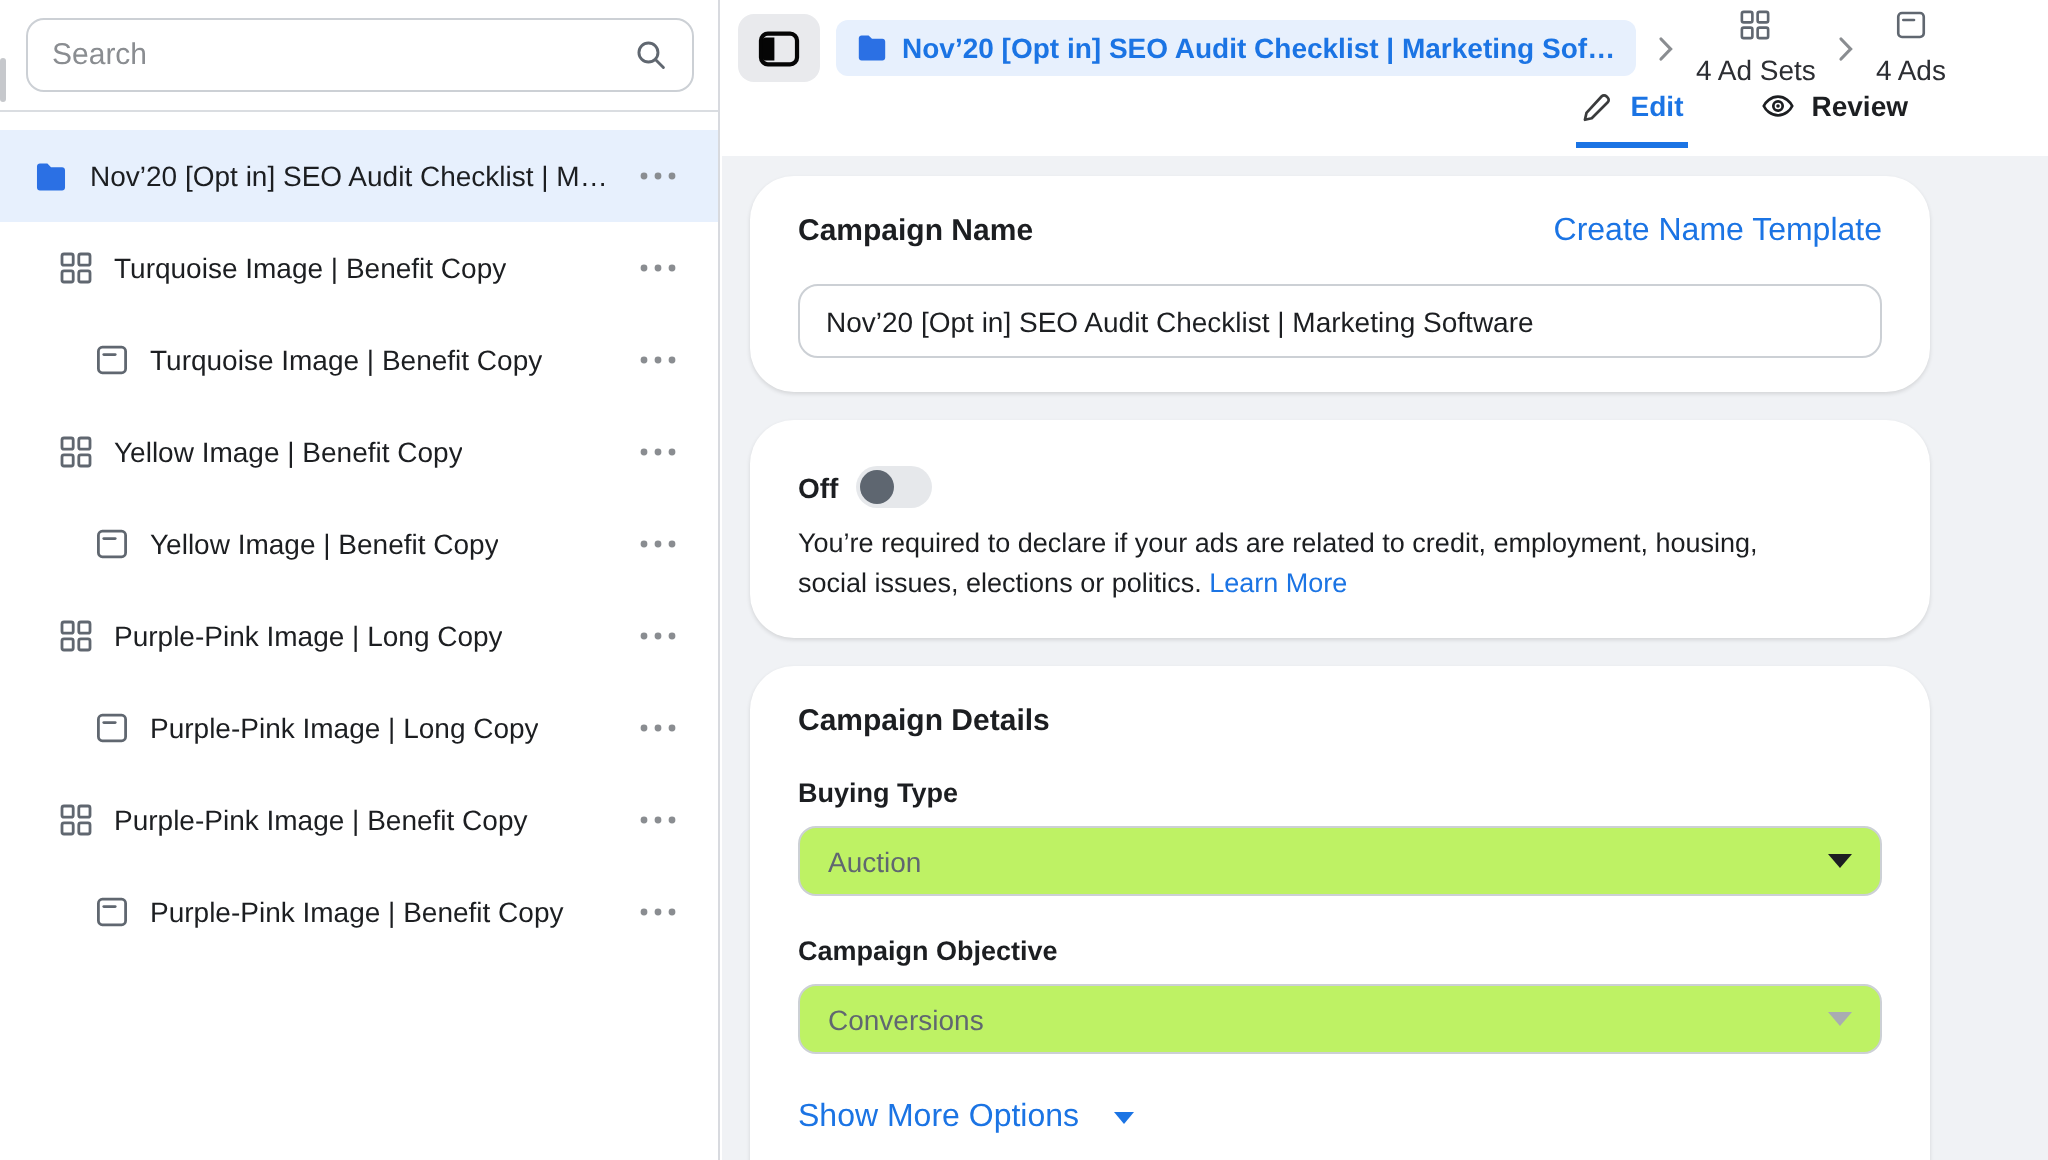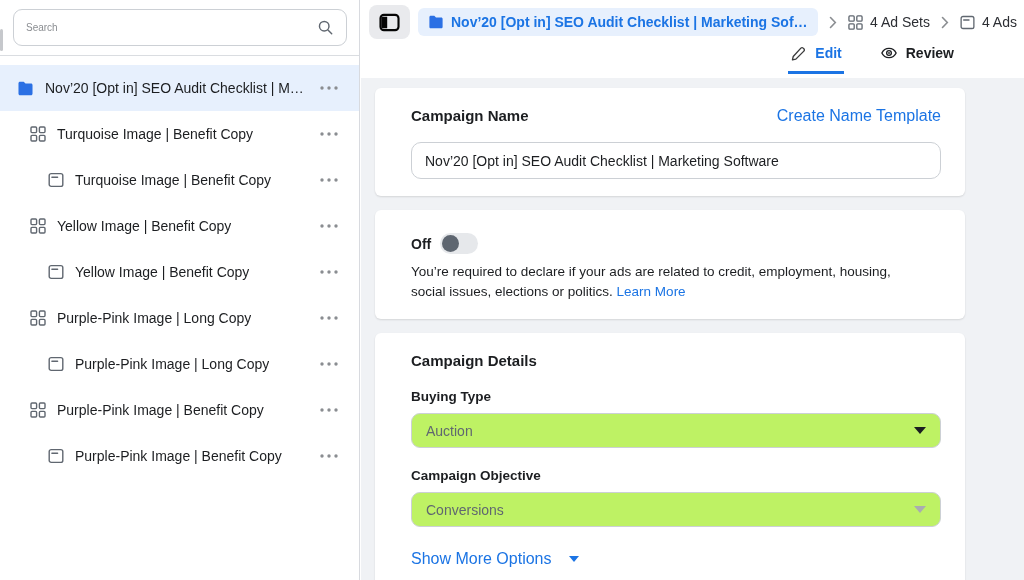--- a/index.html
+++ b/index.html
@@ -17,7 +17,7 @@
   .search-row { height:56px; border-bottom:1px solid #dadde1; padding:9px 12px 0 13px; }
   .search-box { height:37px; border:1px solid #ccd0d5; border-radius:9px;
     display:flex; align-items:center; padding:0 12px; background:#fff; }
-  .search-box input { flex:1; border:none; outline:none; font-size:10px;
+  .search-box input { flex:1; border:none; outline:none; font-size:15px;
     font-family:inherit; color:#1c1e21; background:transparent; }
   .search-box input::placeholder { color:#8a8d91; }
   .left-scroll-sliver { position:absolute; left:0; top:29px; width:3px; height:22px;

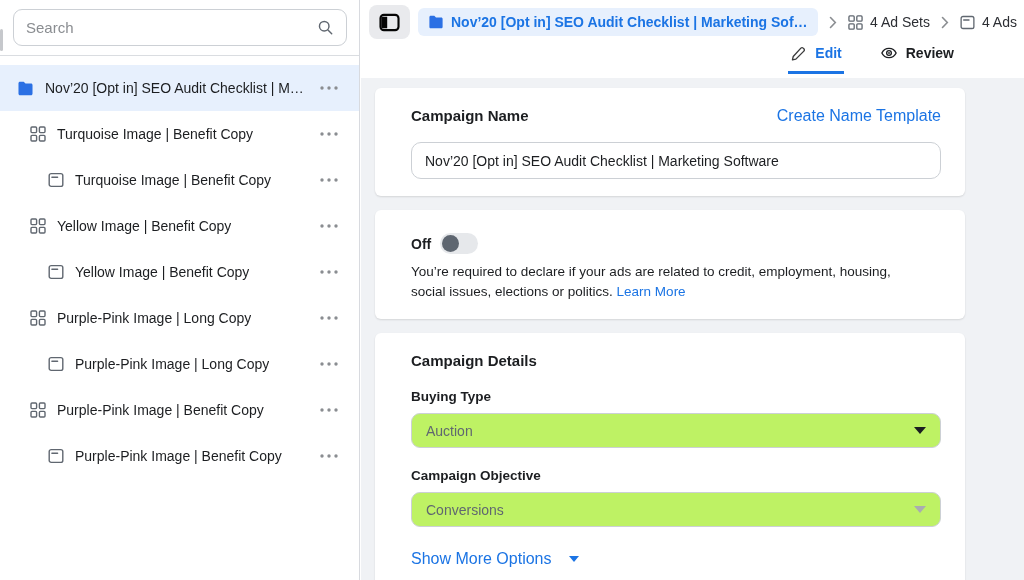--- a/index.html
+++ b/index.html
@@ -47,7 +47,7 @@
   .crumb-pill .crumb-label { color:#1b74e4; font-size:14px; font-weight:600;
     white-space:nowrap; overflow:hidden; text-overflow:ellipsis; }
   .crumb-sep { margin:0 11px; display:flex; }
-  .crumb-item { display:flex; align-items:center; gap:7px; cursor:pointer; }
+  .crumb-item { display:flex; align-items:center; gap:7px; cursor:pointer;flex-direction:column; }
   .crumb-item .crumb-text { font-size:14px; color:#2c2e33; }
 
   .tabs-row { position:absolute; right:68px; top:42px; display:flex; gap:34px; }

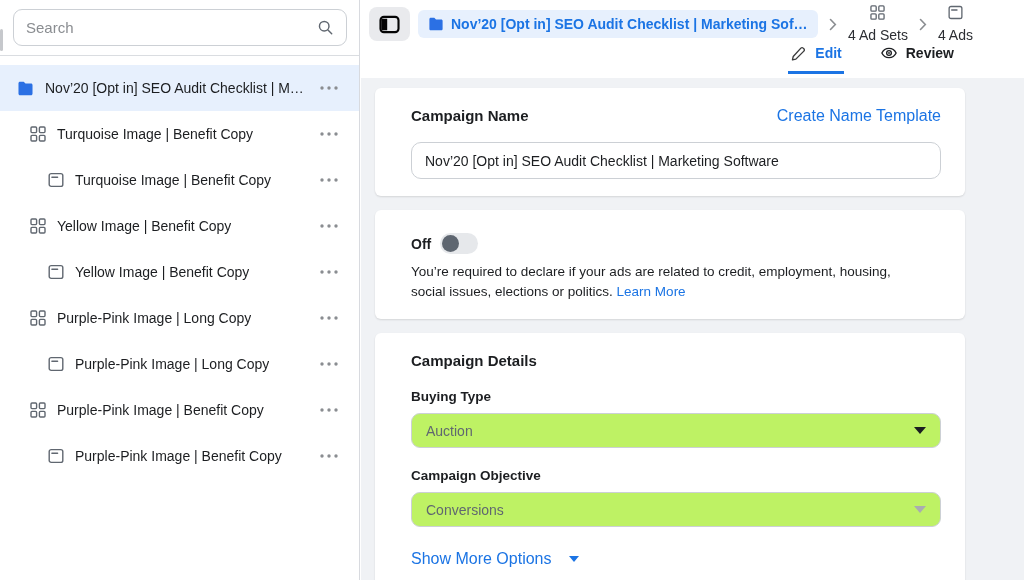--- a/index.html
+++ b/index.html
@@ -58,8 +58,8 @@
 
   .content { position:absolute; top:78px; left:0; right:0; bottom:0;
     background:#f0f2f5; padding:10px 59px 0 14px; overflow:hidden; }
-  .card { background:#fff; border-radius:6px; box-shadow:0 1px 2px rgba(0,0,0,.12);
-    padding:19px 24px 17px 36px; margin-bottom:14px; }
+  .card { background:#fff; border-radius:22px; box-shadow:0 1px 2px rgba(0,0,0,.12);
+    padding:19px 24px 17px 24px; margin-bottom:14px; }
   .card-head { display:flex; align-items:flex-start; justify-content:space-between; }
   .card-title { font-size:15px; font-weight:700; color:#1c1e21; }
   .blue-link { color:#1b74e4; font-size:16px; font-weight:500; text-decoration:none; cursor:pointer; }

